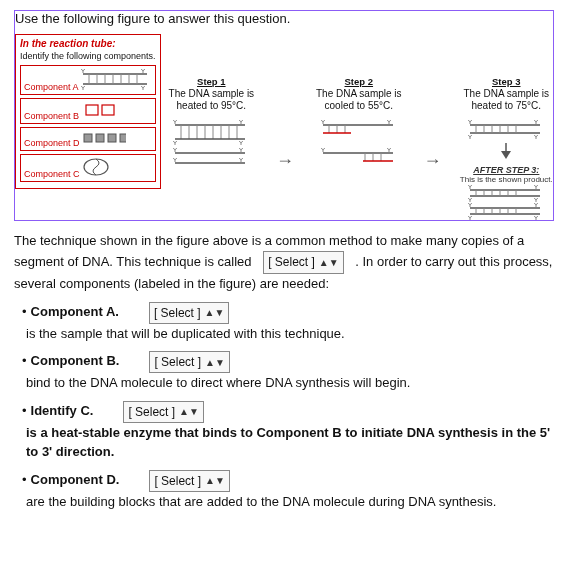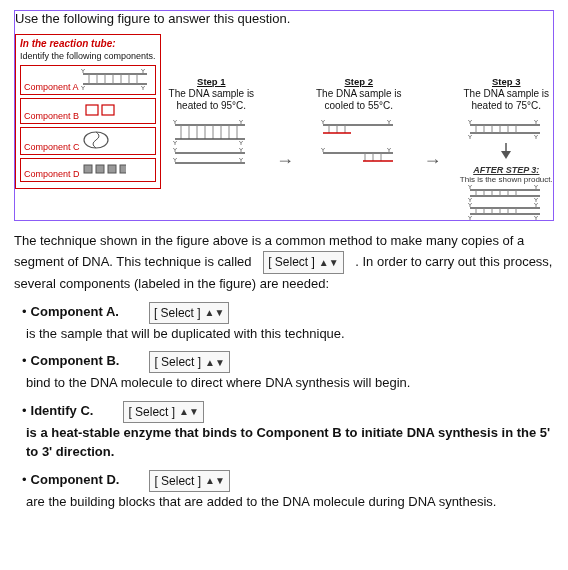--- a/index.html
+++ b/index.html
@@ -182,20 +182,20 @@
       </div>
 
       <div class="component-box">
-        <span class="component-label">Component C</span>
-        <svg width="28" height="20">
-          <ellipse cx="14" cy="10" rx="12" ry="8" fill="none" stroke="#555" stroke-width="1.2"></ellipse>
-          <path d="M14 2 Q20 6 14 10 Q8 14 14 18" fill="none" stroke="#555" stroke-width="1"></path>
-        </svg>
-      </div>
-
-      <div class="component-box">
         <span class="component-label">Component D</span>
         <svg width="44" height="16">
           <rect x="2" y="4" width="8" height="8" fill="#999" stroke="#555" stroke-width="1"></rect>
           <rect x="14" y="4" width="8" height="8" fill="#999" stroke="#555" stroke-width="1"></rect>
           <rect x="26" y="4" width="8" height="8" fill="#999" stroke="#555" stroke-width="1"></rect>
           <rect x="38" y="4" width="8" height="8" fill="#999" stroke="#555" stroke-width="1"></rect>
+        </svg>
+      </div>
+
+      <div class="component-box">
+        <span class="component-label">Component C</span>
+        <svg width="28" height="20">
+          <ellipse cx="14" cy="10" rx="12" ry="8" fill="none" stroke="#555" stroke-width="1.2"></ellipse>
+          <path d="M14 2 Q20 6 14 10 Q8 14 14 18" fill="none" stroke="#555" stroke-width="1"></path>
         </svg>
       </div>
     </div>

